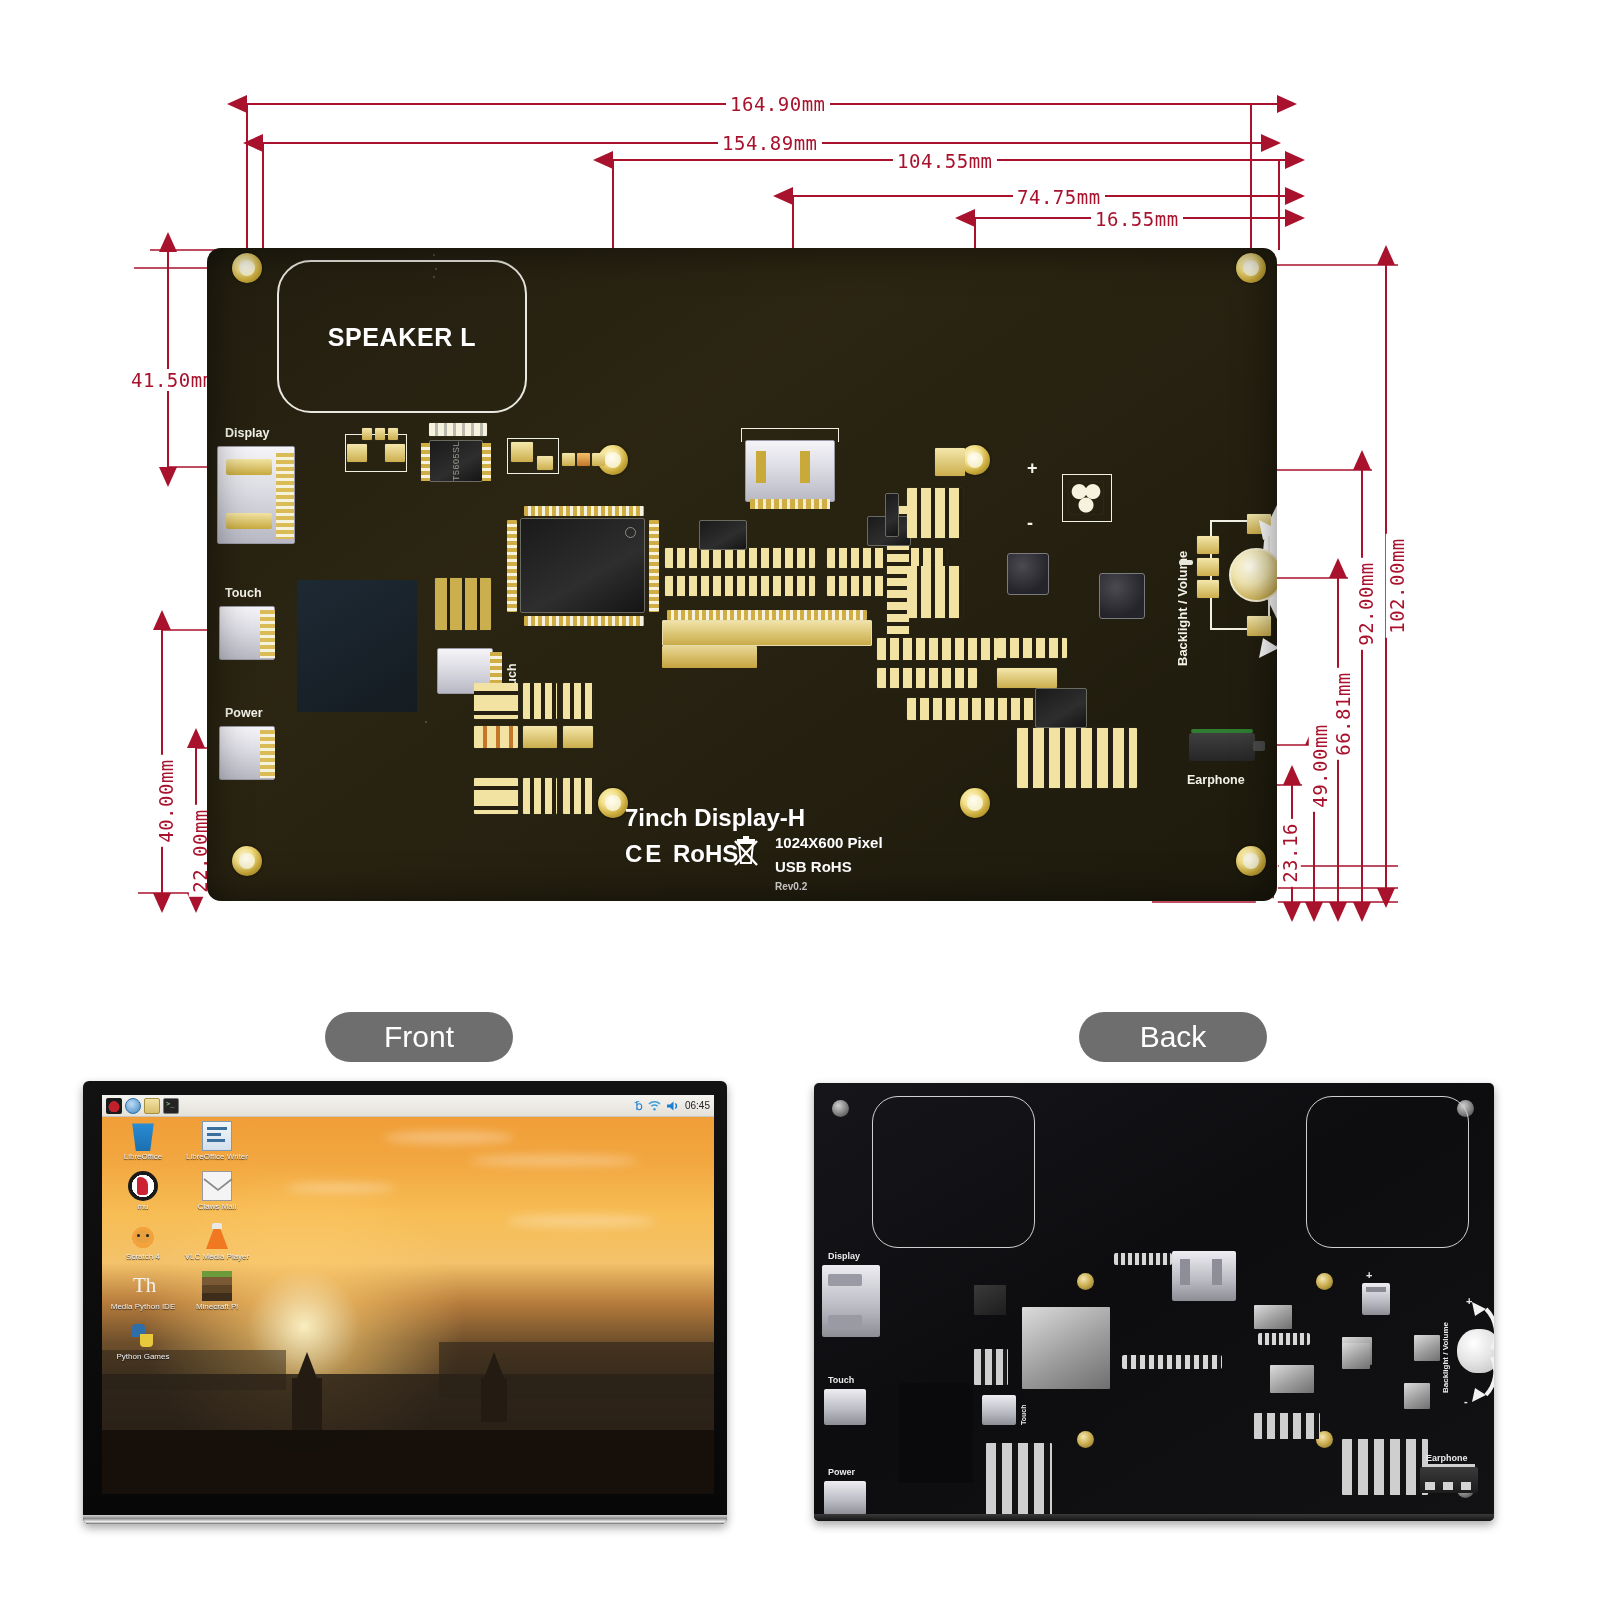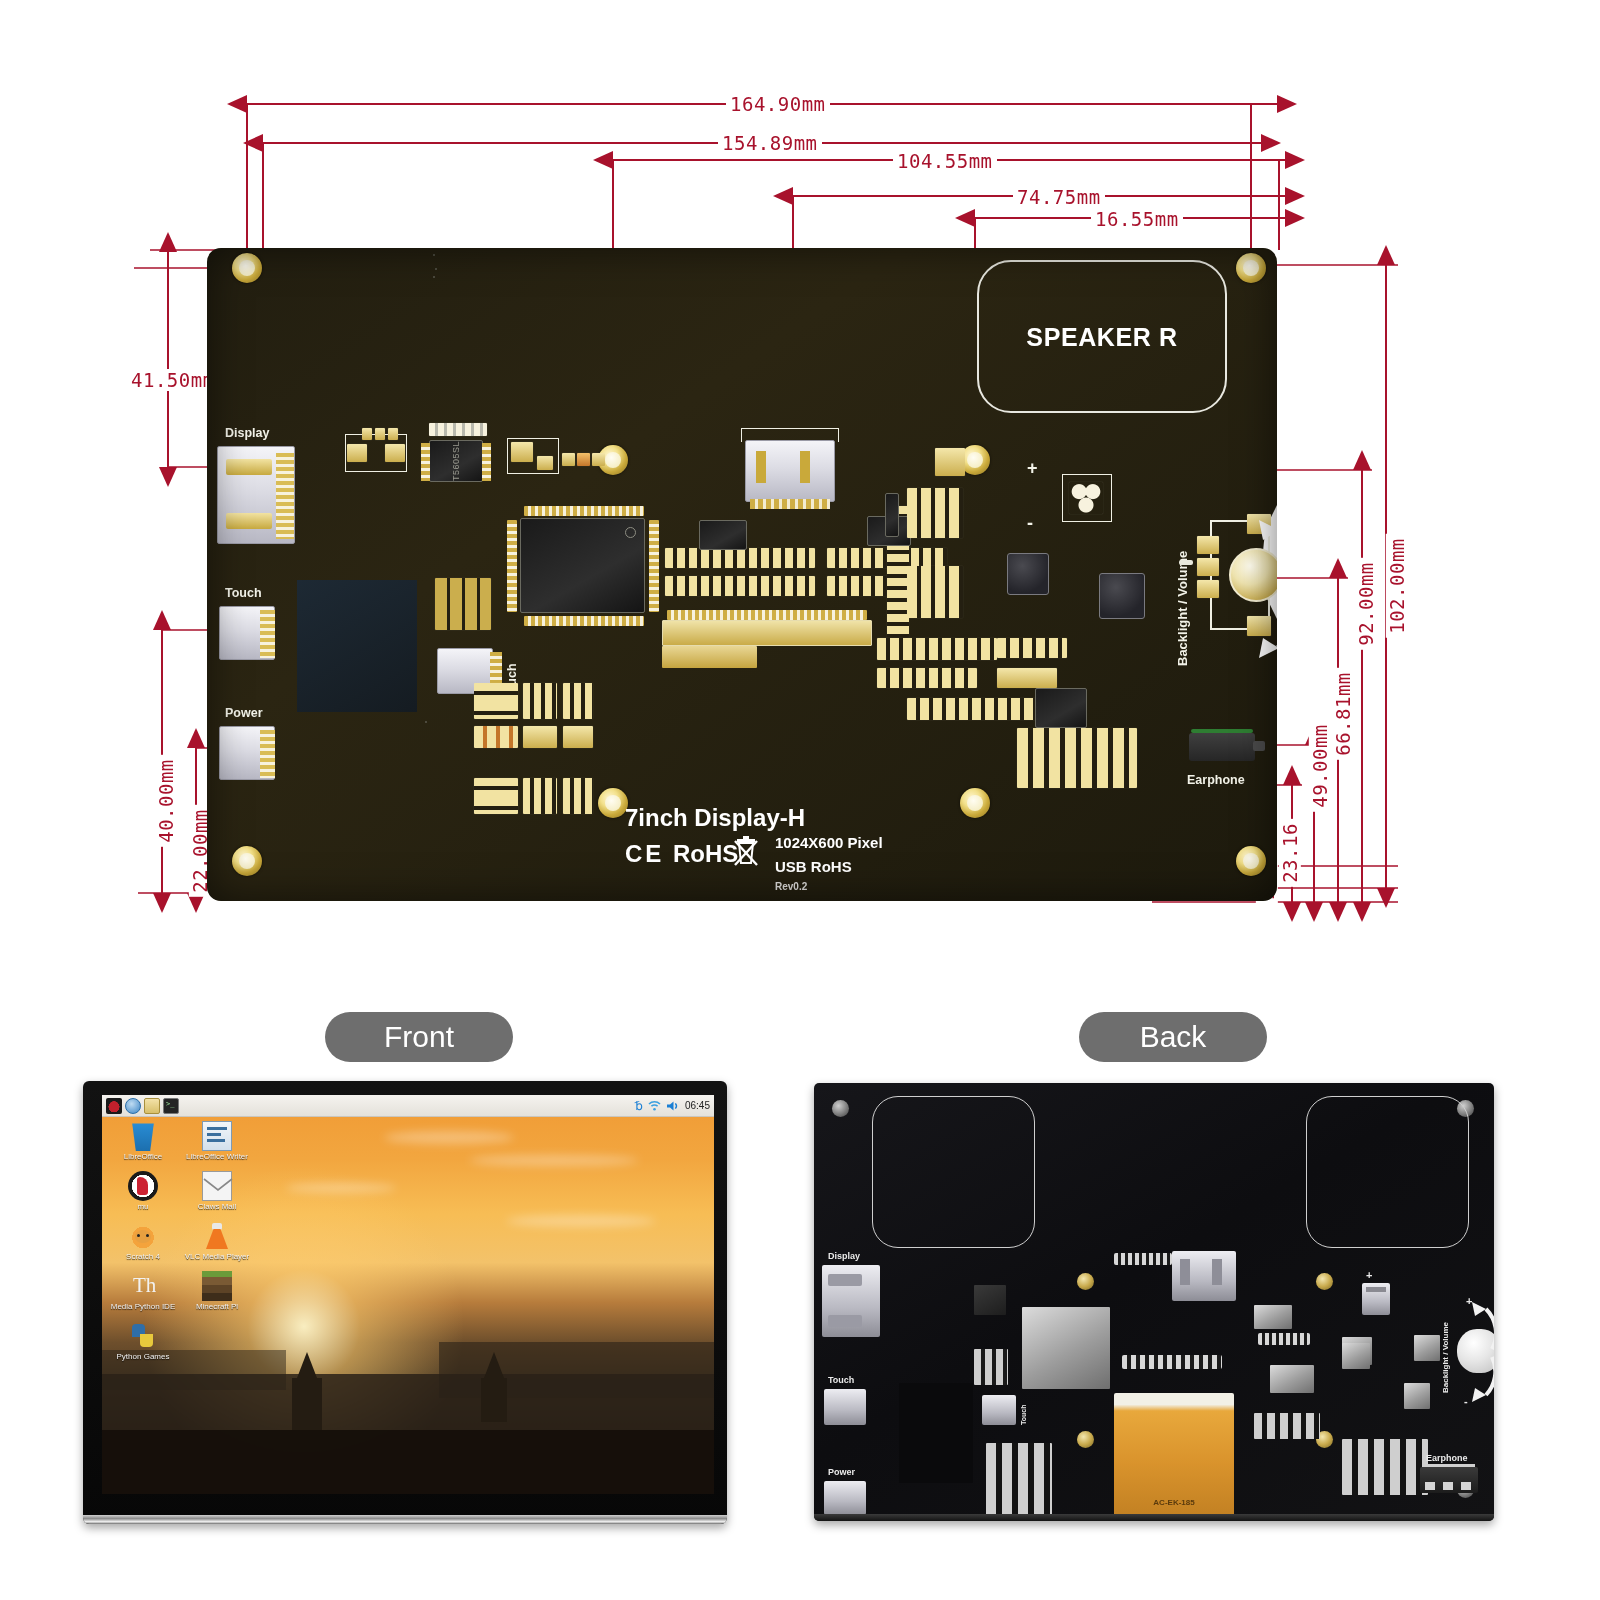--- a/index.html
+++ b/index.html
@@ -399,6 +399,9 @@
     <div class="mhole" style="left:391px;top:540px;"></div>
     <div class="mhole" style="left:753px;top:540px;"></div>
 
+    <div class="speaker-zone" style="left:70px;top:12px;width:250px;height:153px;">
+      <span>SPEAKER L</span>
+    </div>
     <div class="speaker-zone" style="left:770px;top:12px;width:250px;height:153px;">
       <span>SPEAKER R</span>
     </div>

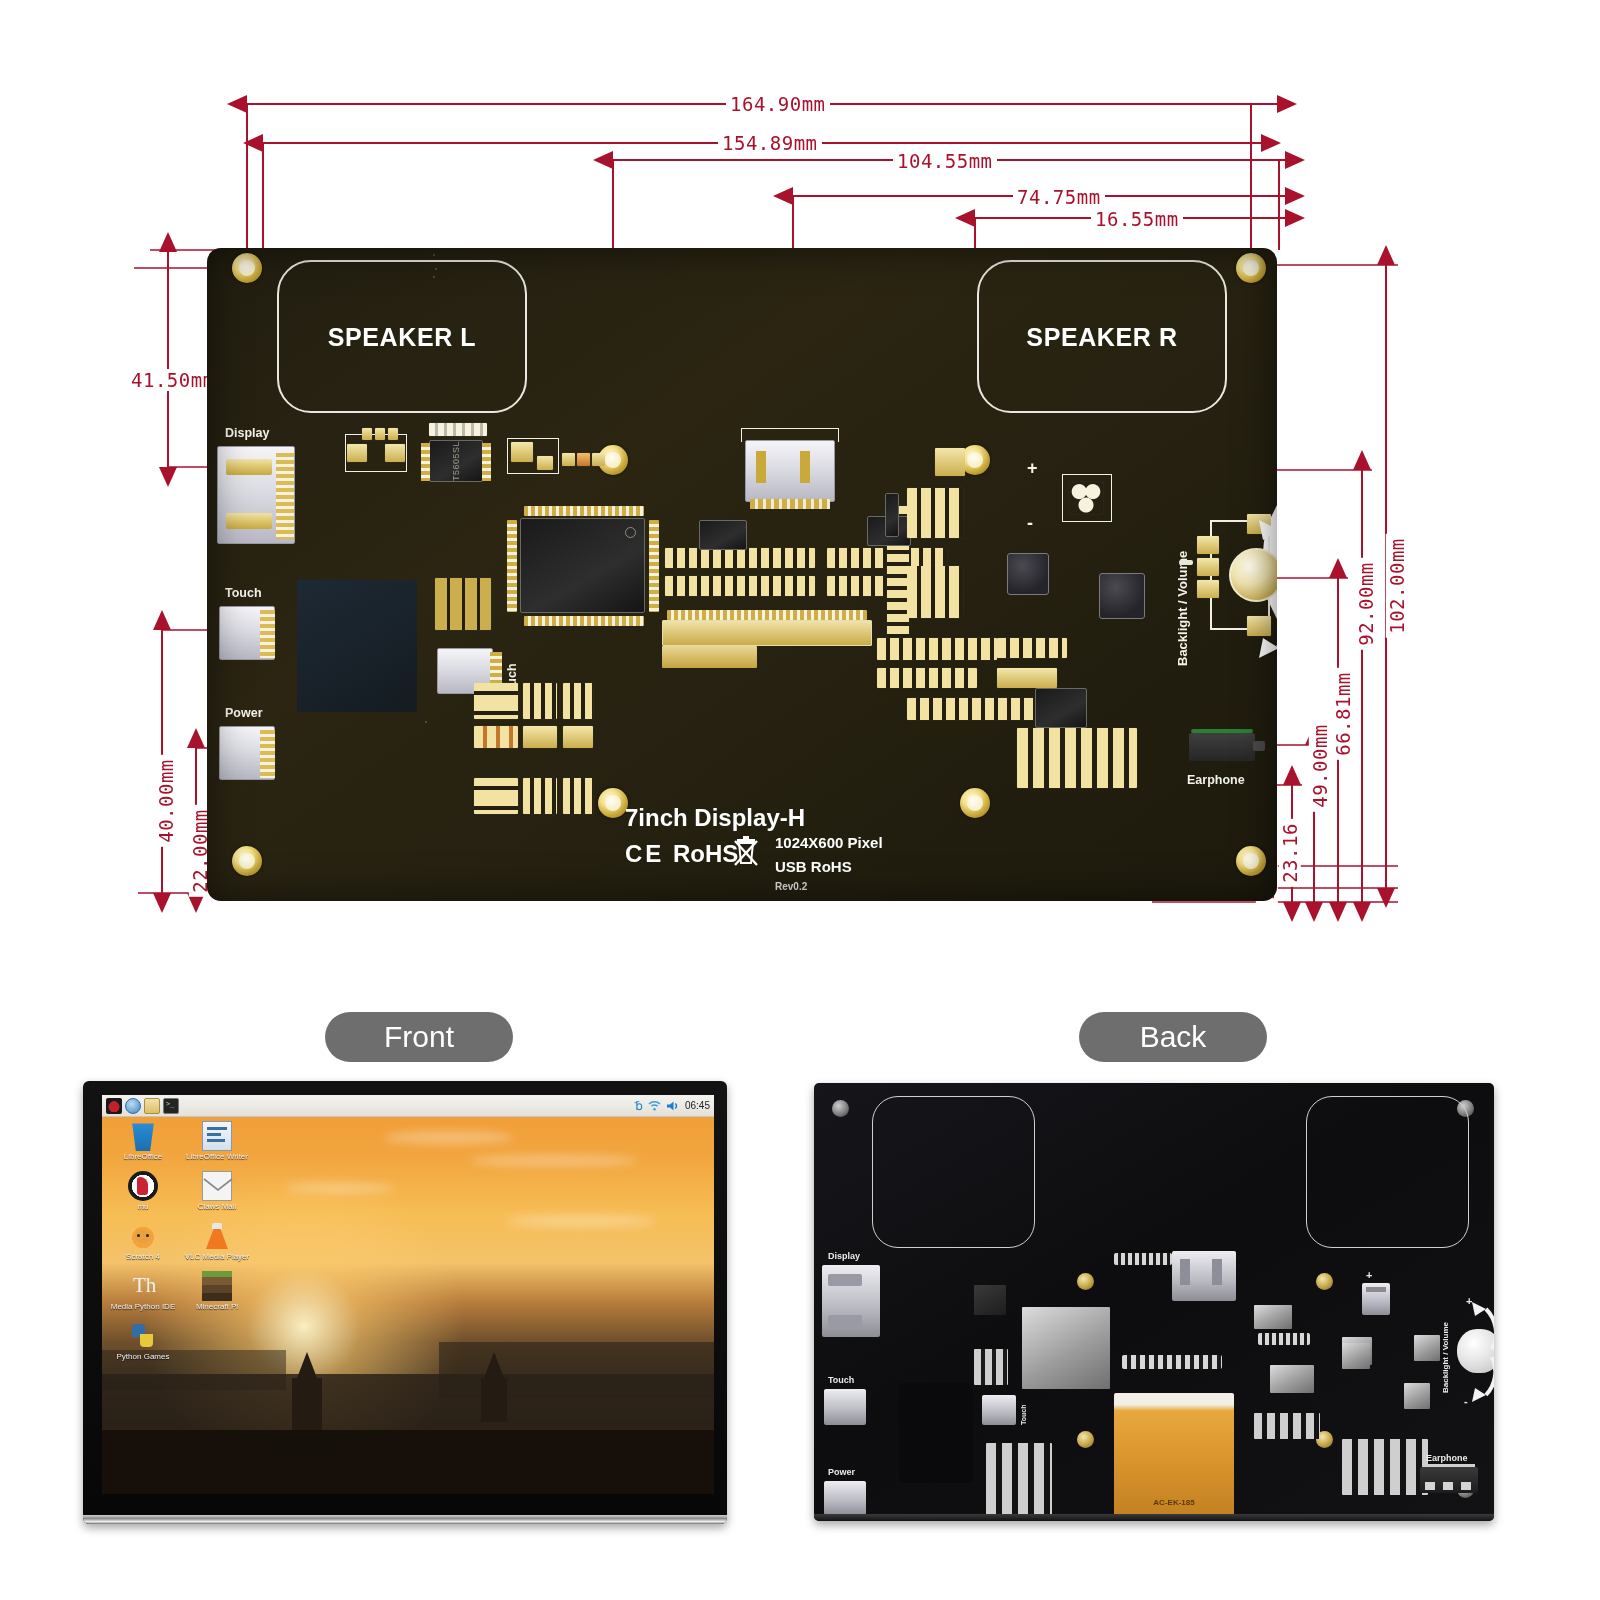--- a/index.html
+++ b/index.html
@@ -401,9 +401,6 @@
 
     <div class="speaker-zone" style="left:70px;top:12px;width:250px;height:153px;">
       <span>SPEAKER L</span>
-    </div>
-    <div class="speaker-zone" style="left:770px;top:12px;width:250px;height:153px;">
-      <span>SPEAKER R</span>
     </div>
 
     <div class="silk" style="left:18px;top:178px;">Display</div>

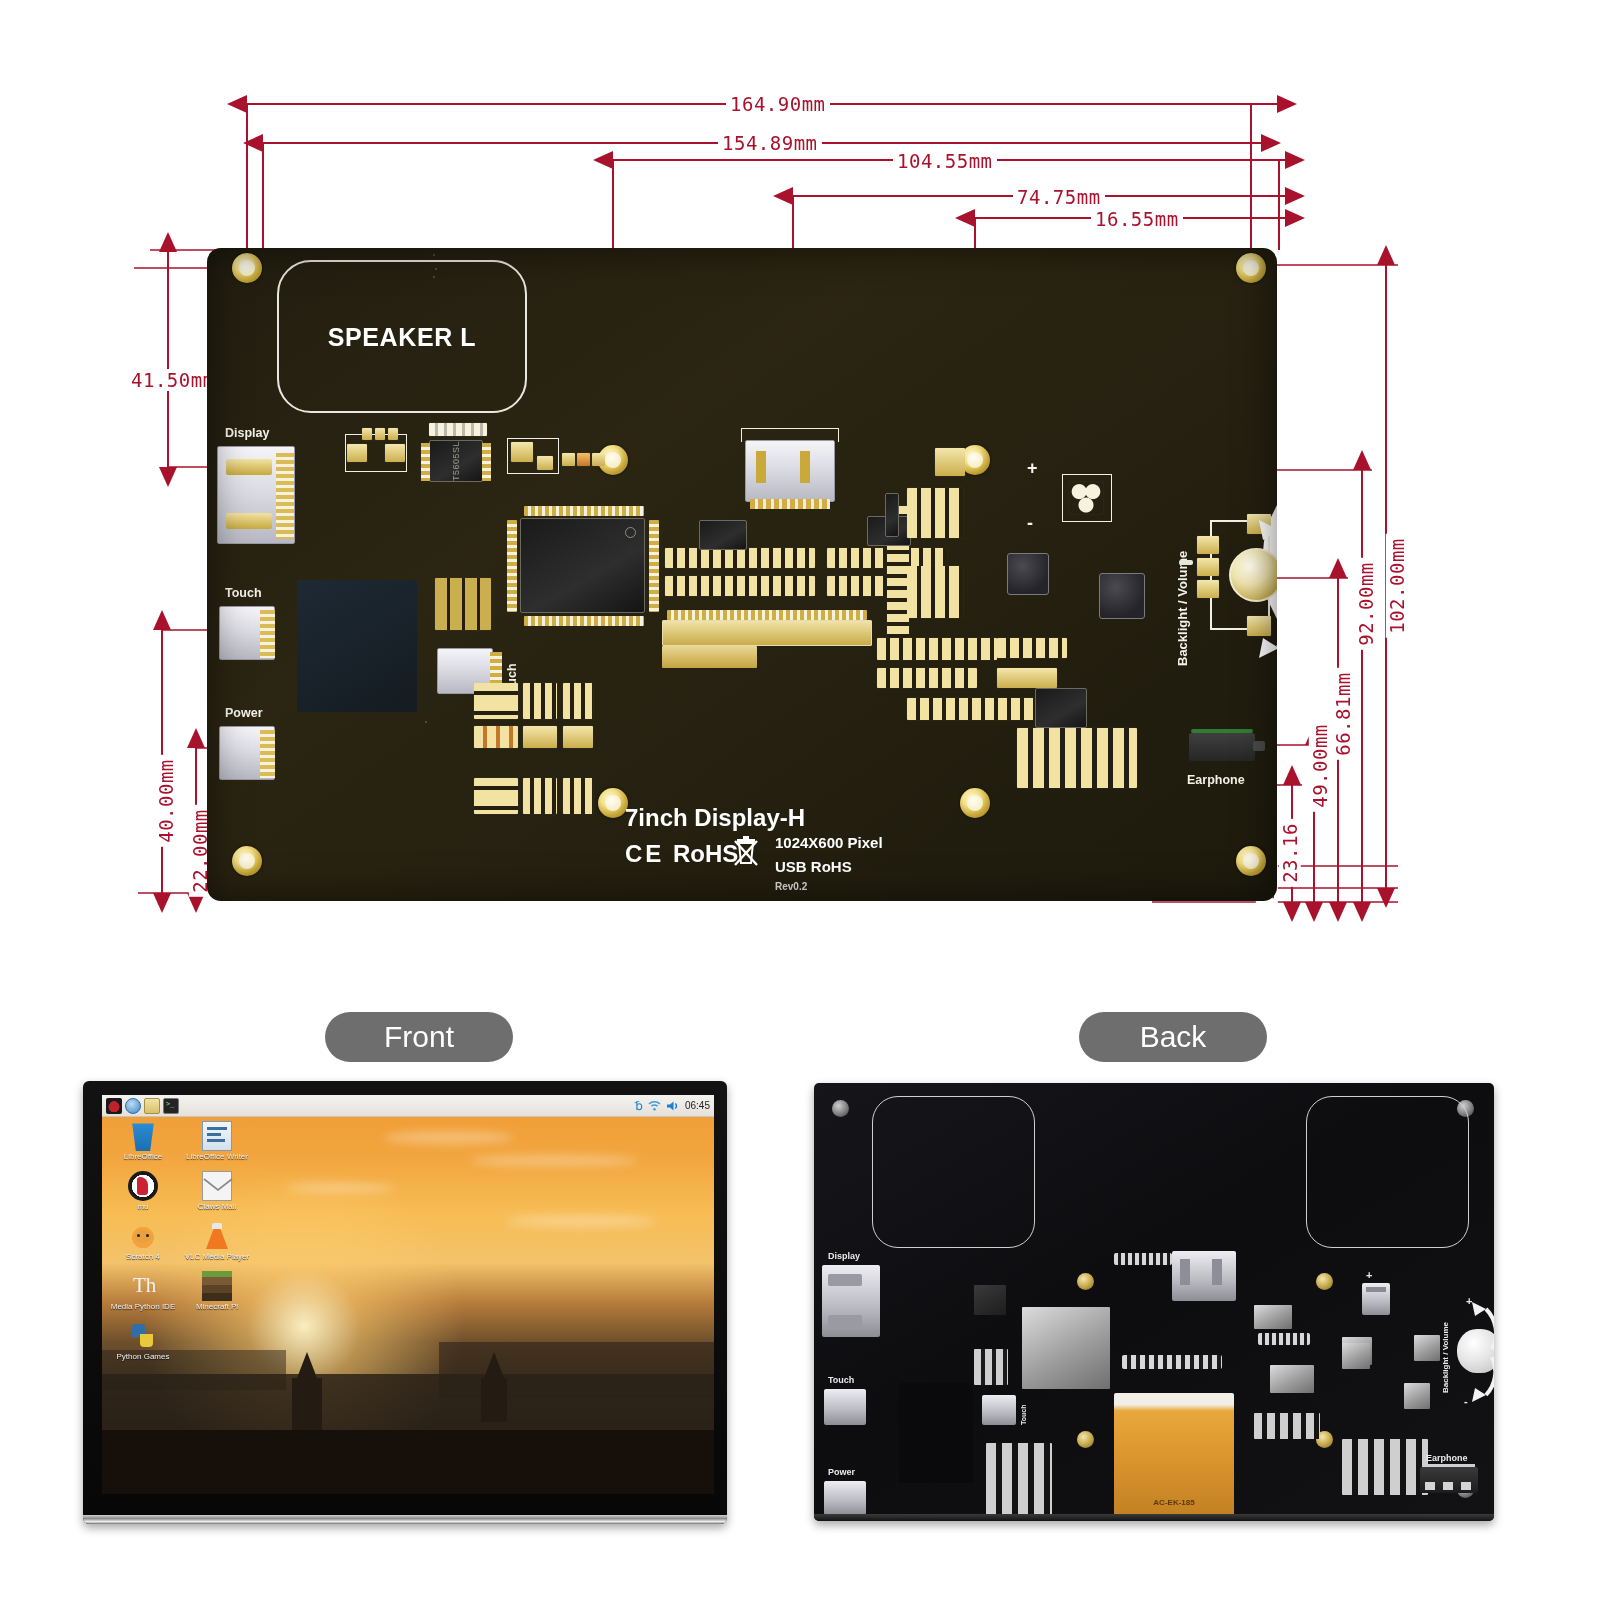--- a/index.html
+++ b/index.html
@@ -727,9 +727,6 @@
   </div>
   <div class="bsilk" style="left:552px;top:186px;font-size:11px;">+</div>
 
-  <div class="ffc" style="left:300px;top:310px;width:120px;height:128px;">
-    <div class="ffc-txt" style="bottom:14px;">AC-EK-185</div>
-  </div>
 
   <div class="bsilk rot" style="left:627px;top:310px;font-size:8px;">Backlight / Volume</div>
   <div class="bwheel" style="left:643px;top:246px;"></div>

